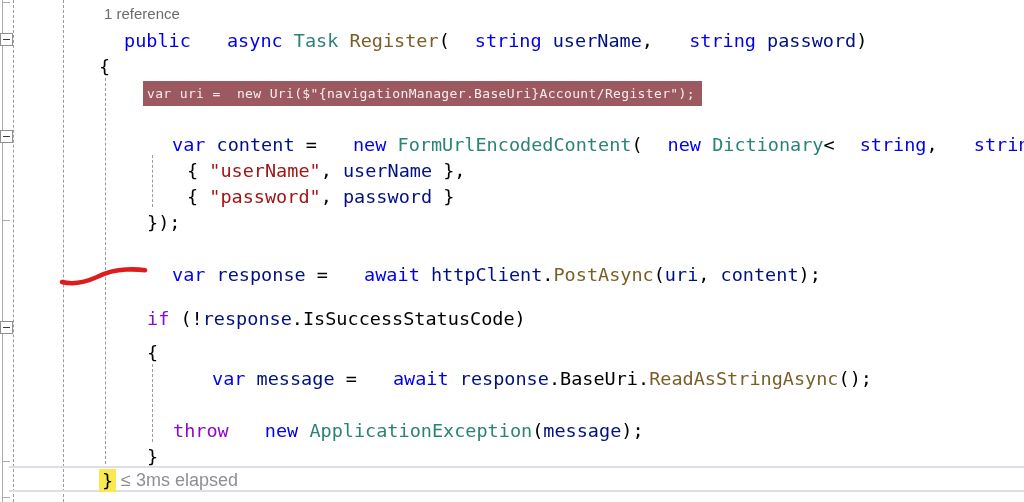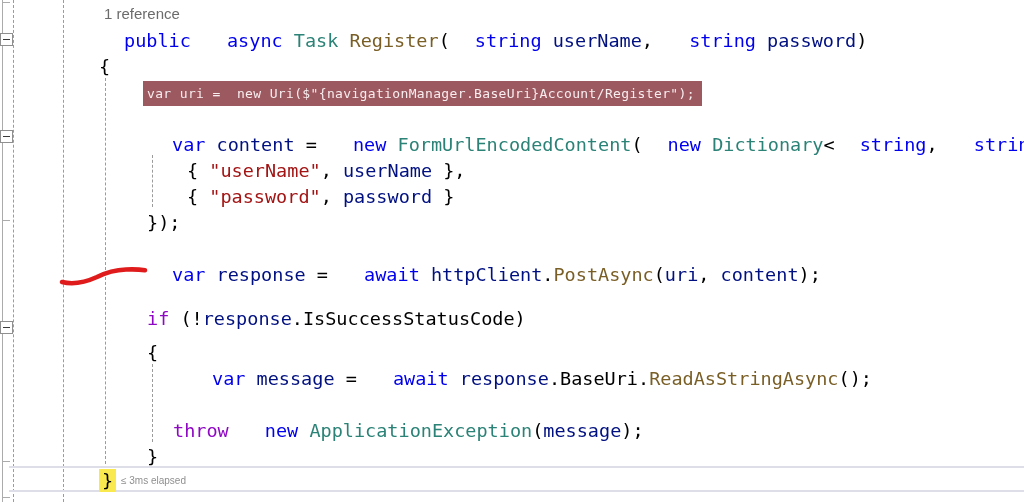--- a/index.html
+++ b/index.html
@@ -32,7 +32,7 @@
   .ybrace{position:absolute;left:90px;top:1px;width:17px;height:23px;line-height:23px;text-align:center;
           background:var(--braceBg);color:#000;font-family:"DejaVu Sans Mono",monospace;font-size:18.5px;}
   .ptip{position:absolute;left:112px;top:1px;height:23px;line-height:23px;
-        font-family:"Liberation Sans",sans-serif;font-size:10px;color:#8f8f8f;}
+        font-family:"Liberation Sans",sans-serif;font-size:18px;color:#8f8f8f;}
 </style>
 </head>
 <body>

